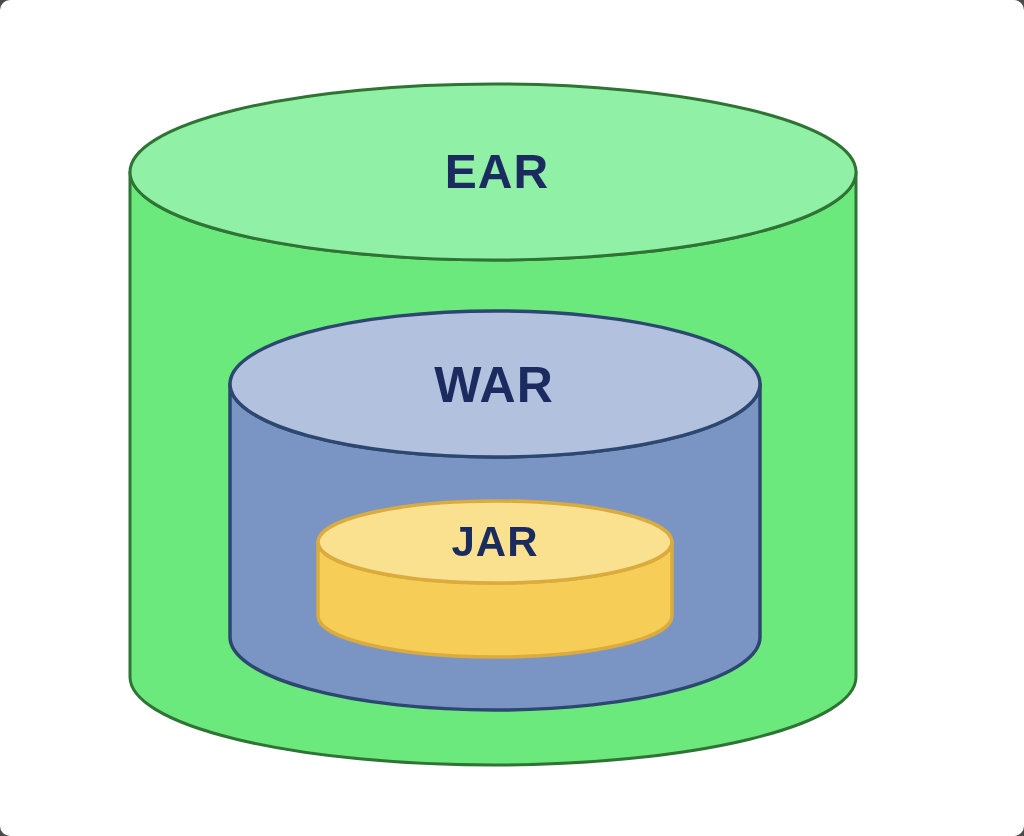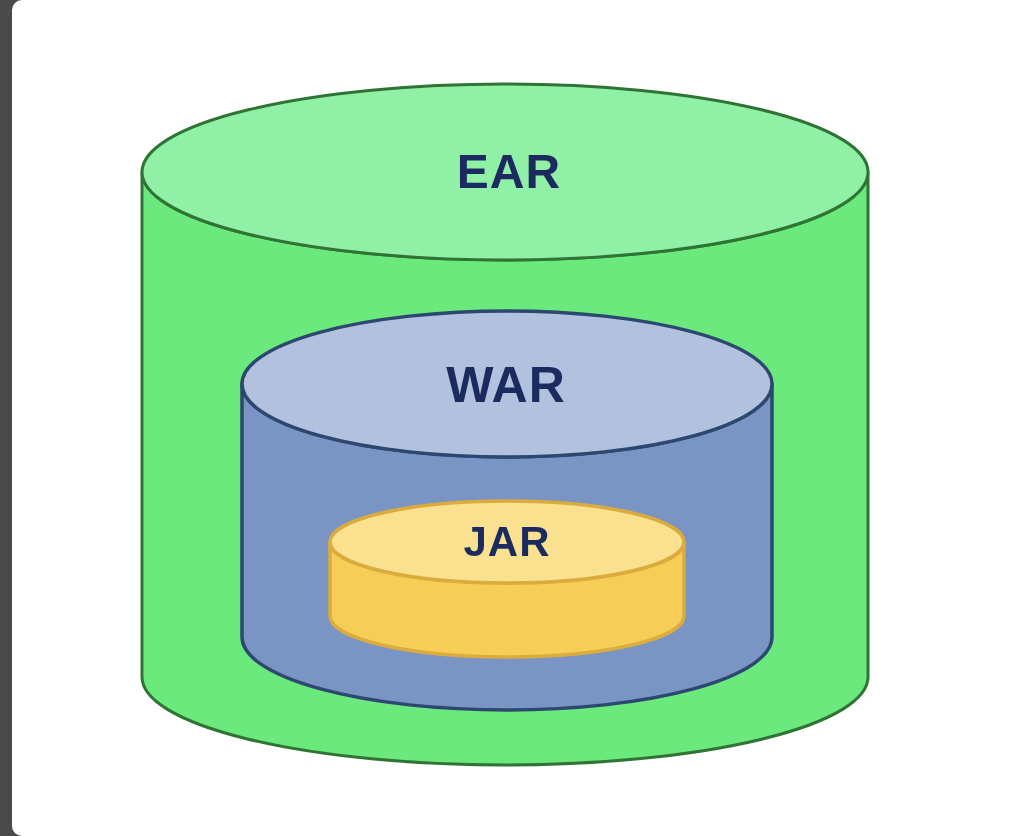--- a/index.html
+++ b/index.html
@@ -11,7 +11,7 @@
     font-family: "Liberation Sans", sans-serif;
   }
   body { background: #4a4a4a; }
-  .stage { position: relative; width: 832px; height: 836px; margin-left: 12px; }
+  .stage { position: relative; width: 832px; height: 836px; }
   svg { display: block; }
   .label {
     font-family: "Liberation Sans", "DejaVu Sans", sans-serif;

